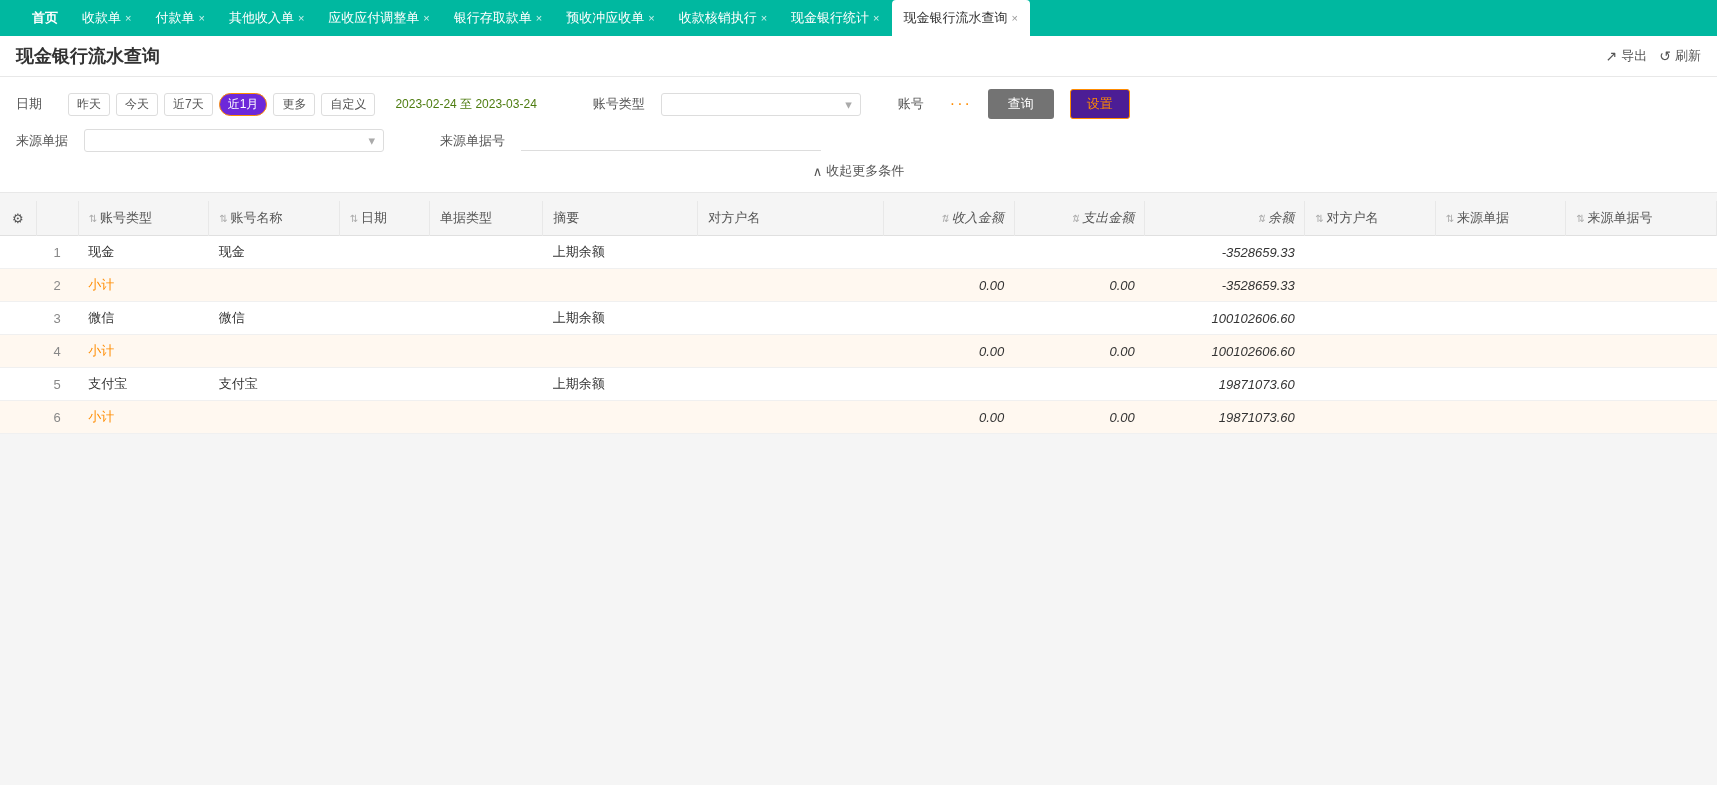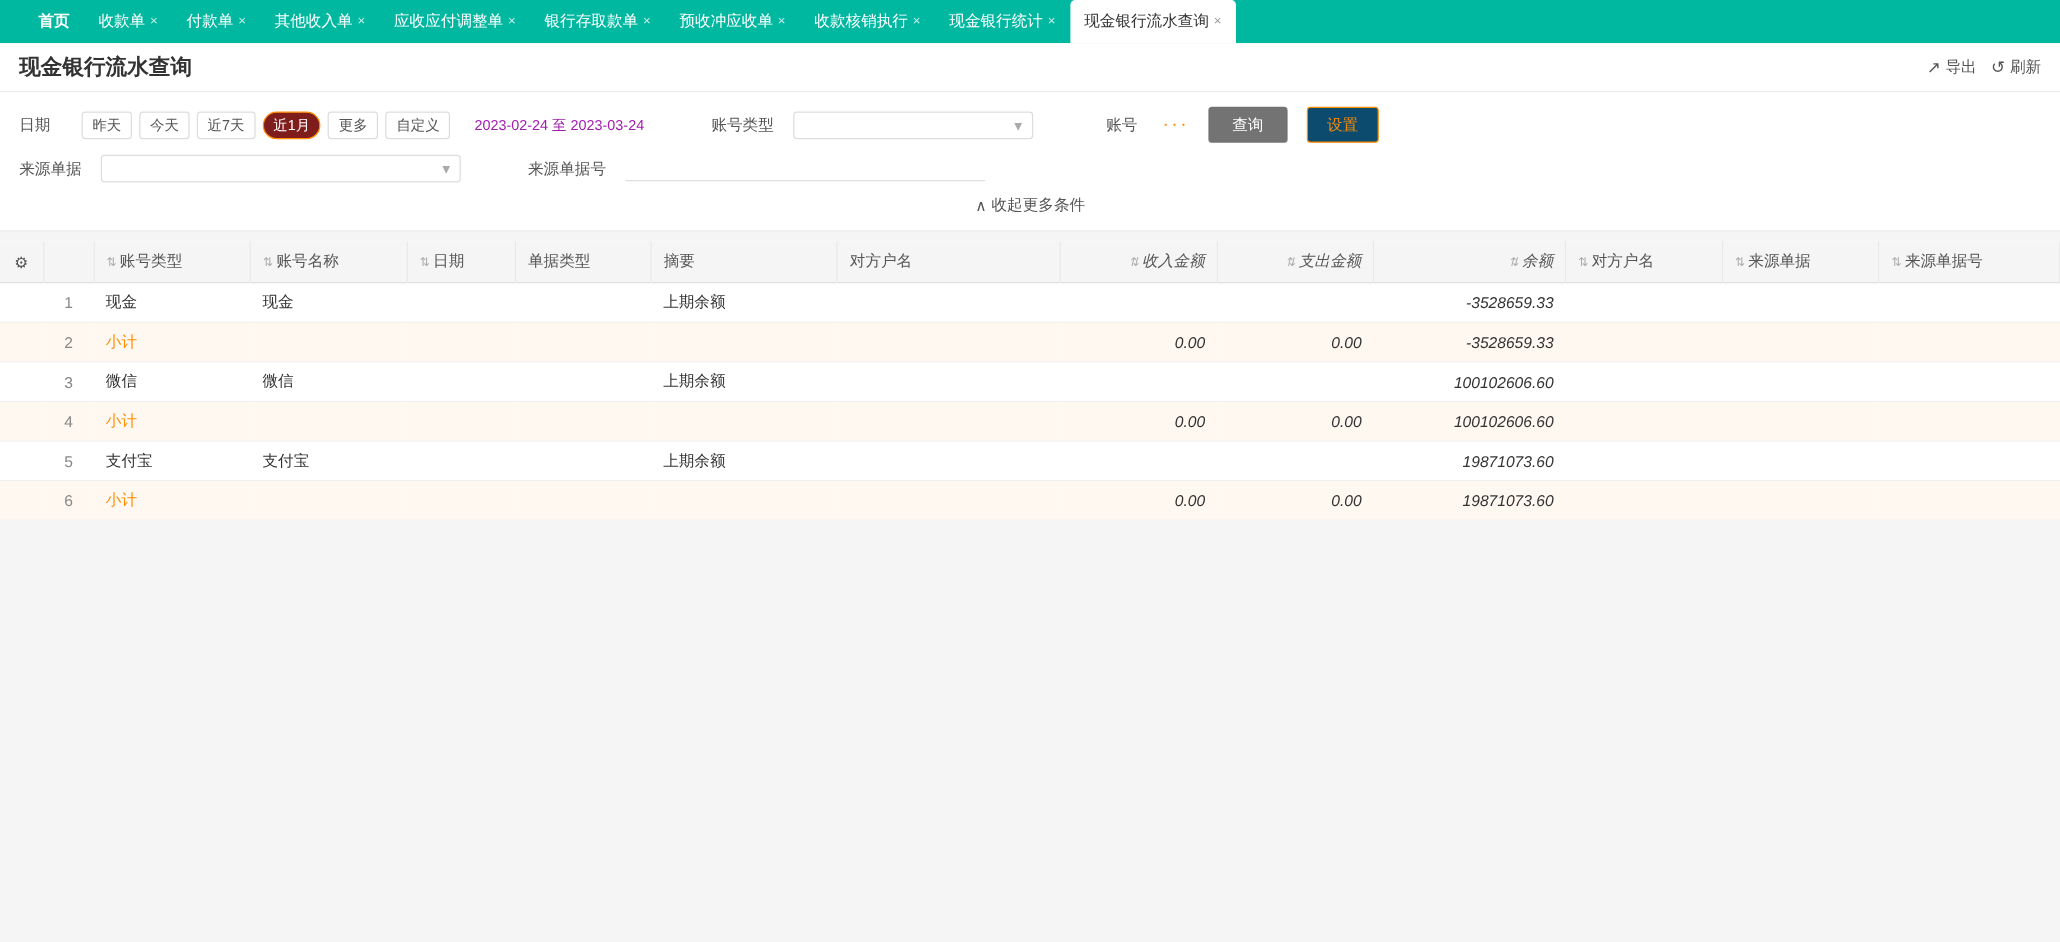--- a/index.html
+++ b/index.html
@@ -104,7 +104,7 @@
       font-size: 12px;
     }
     .date-btn.active {
-      background: #7f1d1d;
+      background: #6d28d9;
       color: #fff;
       border-color: #ff8c00;
       border-radius: 12px;

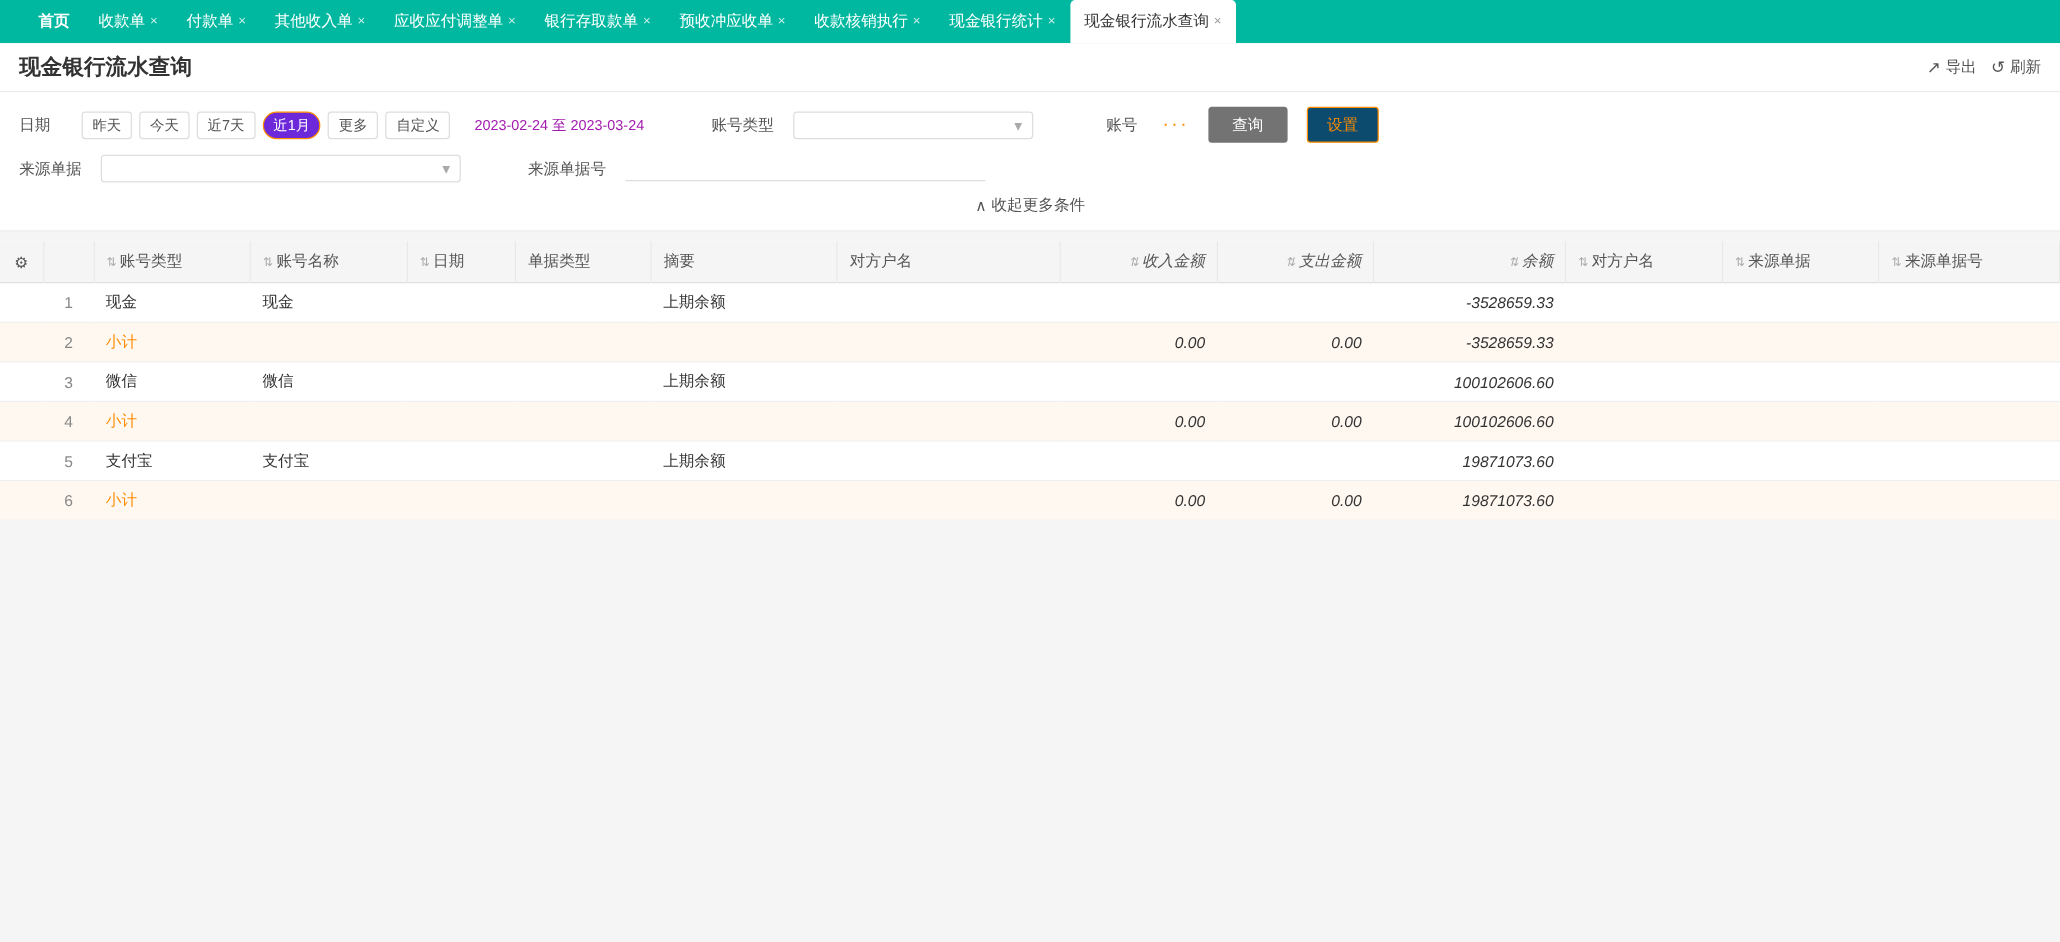--- a/index.html
+++ b/index.html
@@ -110,7 +110,7 @@
       border-radius: 12px;
     }
     .date-range {
-      color: #a21caf;
+      color: #4d7c0f;
       font-size: 12px;
       margin-left: 4px;
     }

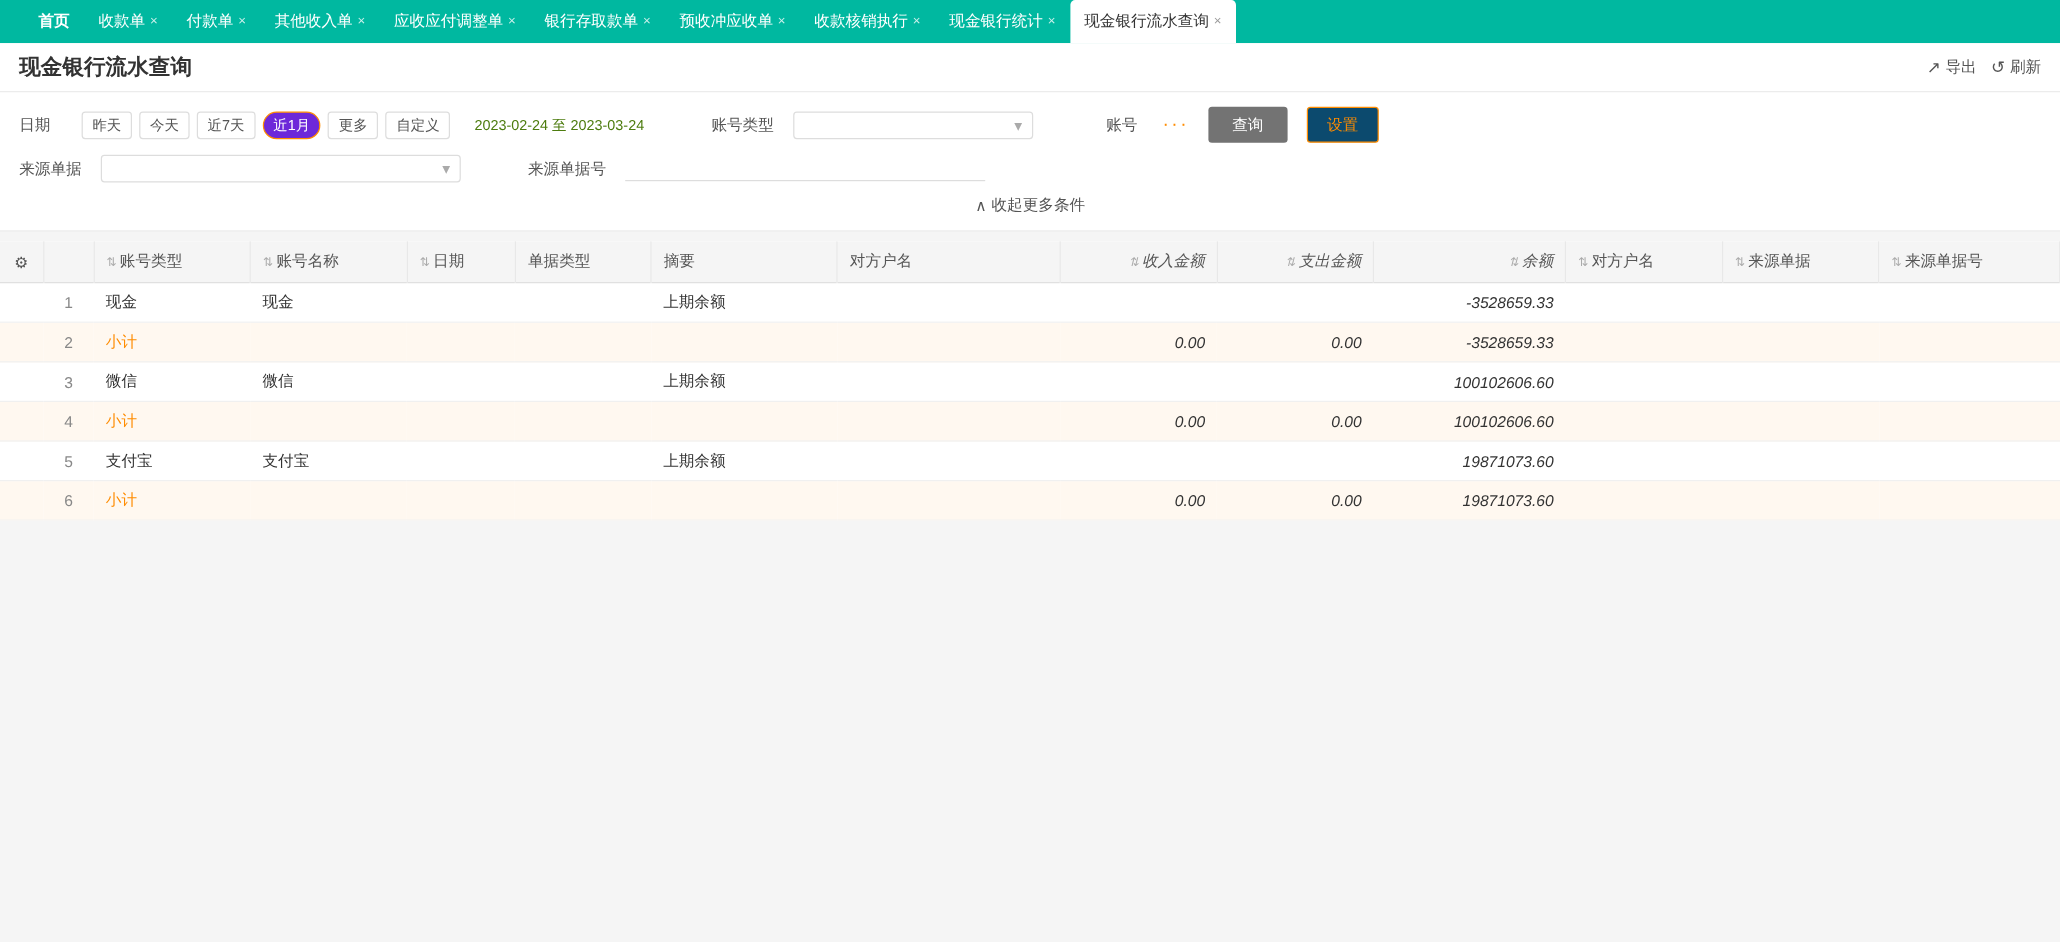--- a/index.html
+++ b/index.html
@@ -303,7 +303,7 @@
       <span style="color:#aaa;">▾</span>
     </div>
 
-    <span style="margin-left:40px;text-align:center;" class="filter-label">账号</span>
+    <span style="margin-left:21px;" class="filter-label">账号</span>
     <span class="ellipsis-btn">···</span>
     <button class="query-btn">查询</button>
     <button class="settings-btn">设置</button>

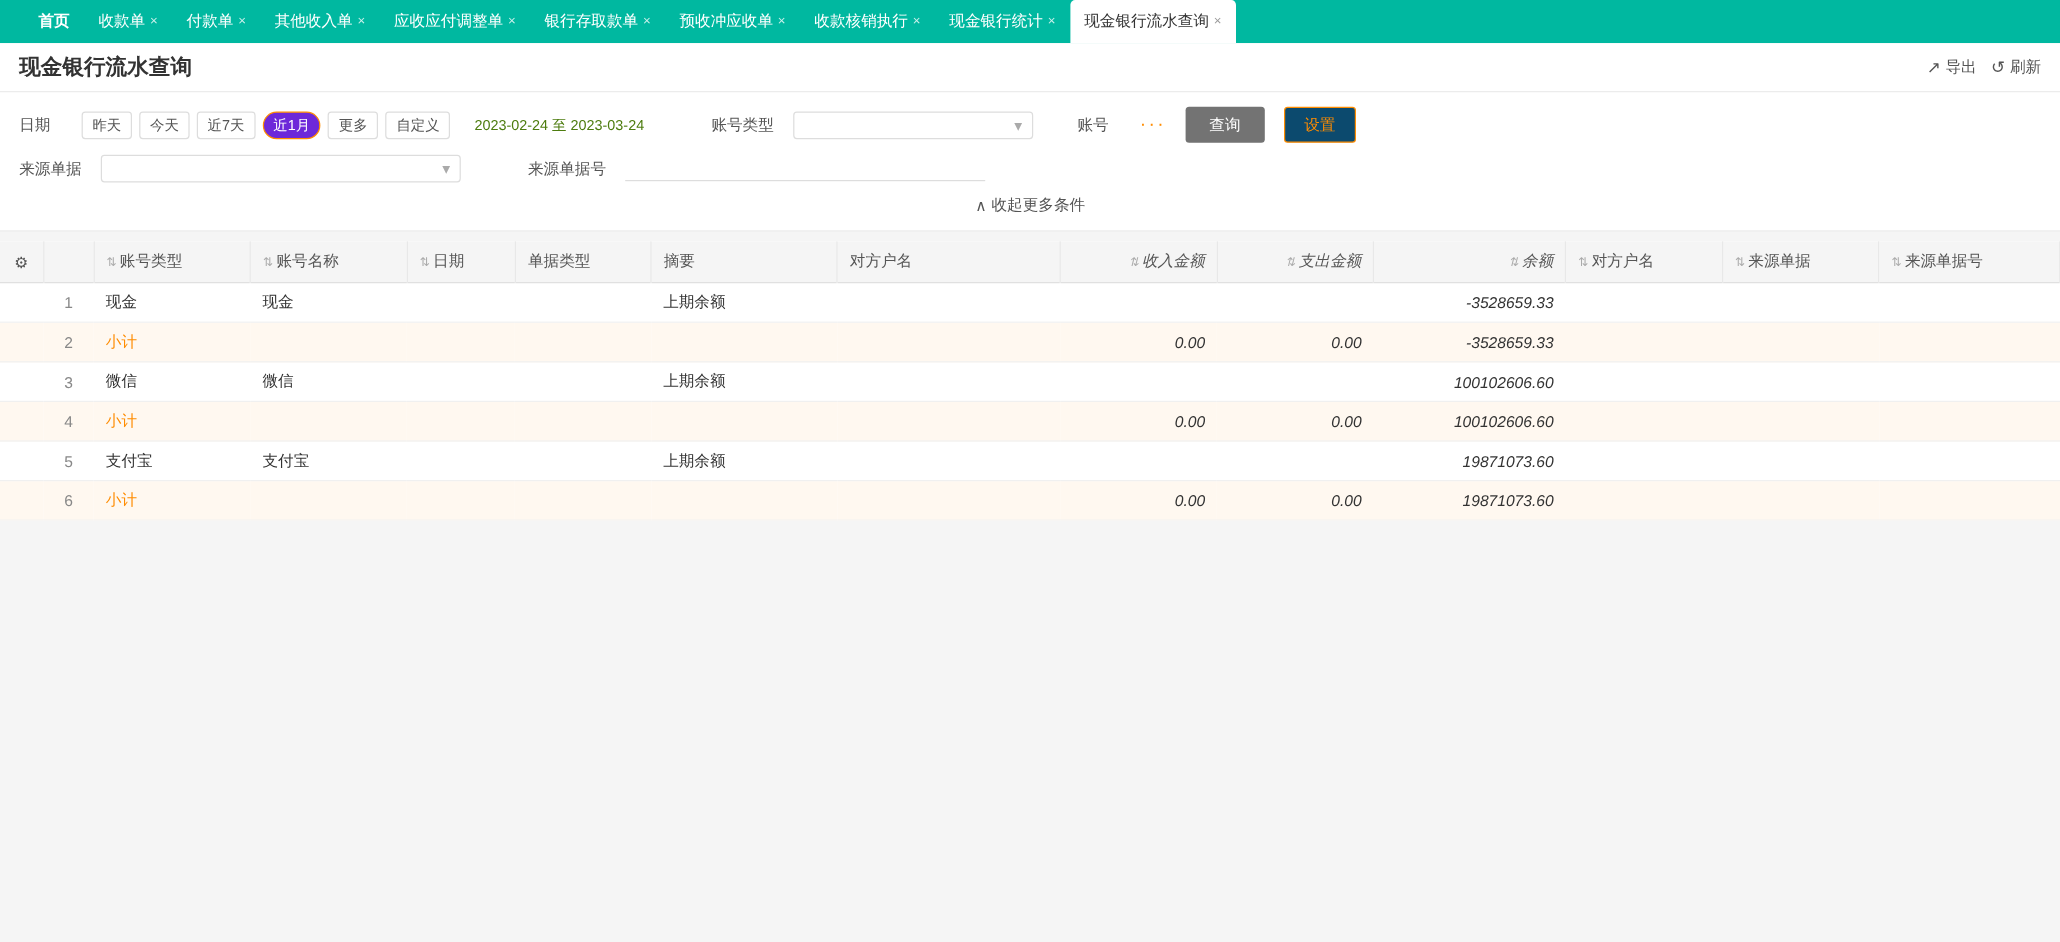--- a/index.html
+++ b/index.html
@@ -151,7 +151,7 @@
       font-size: 13px;
     }
     .settings-btn {
-      background: #0c4a6e;
+      background: #4c1d95;
       color: #ff8c00;
       border: 1px solid #ff8c00;
       padding: 5px 16px;

